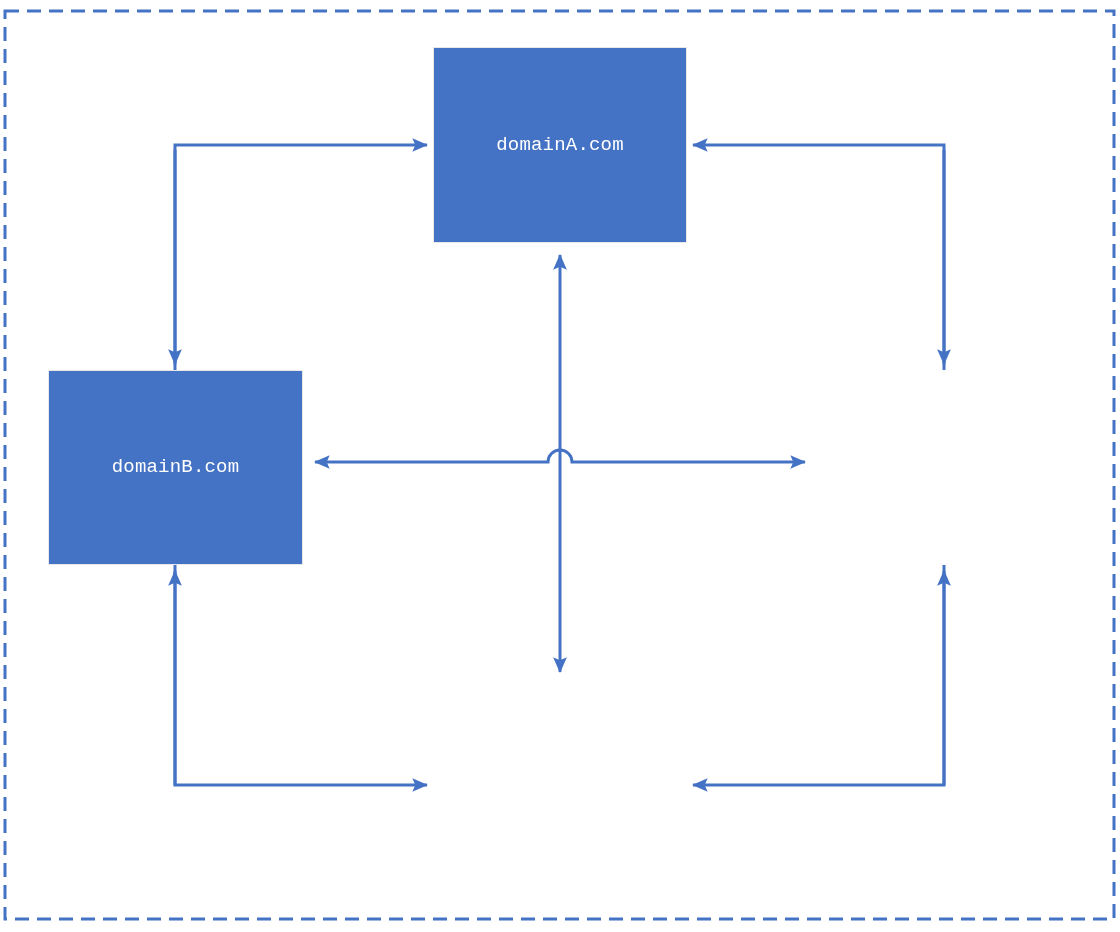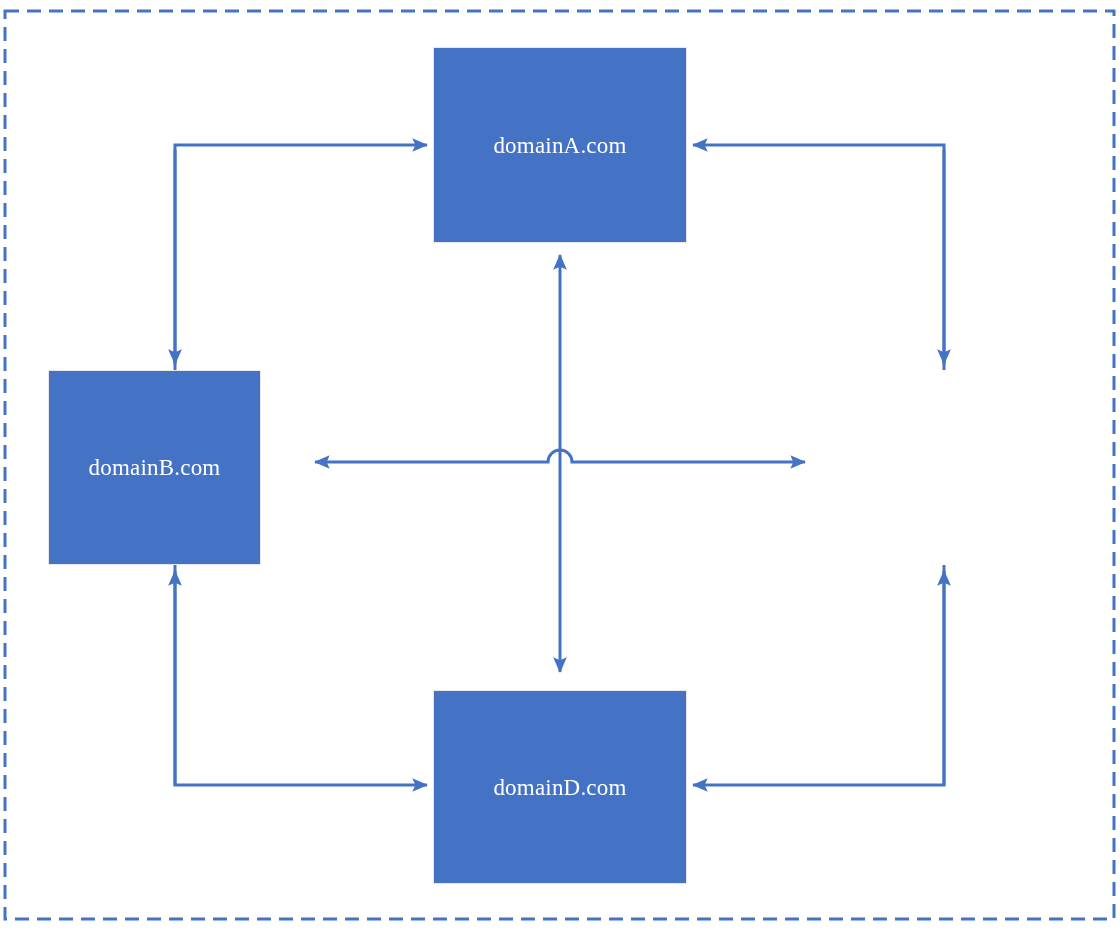--- a/index.html
+++ b/index.html
@@ -35,8 +35,8 @@
   }
   .node-label {
     color: #ffffff;
-    font-family: Liberation Serif, serif;
-    font-size: 23px;
+    font-family: Liberation Mono, monospace;
+    font-size: 19px;
     line-height: 1;
     letter-spacing: 0.2px;
     white-space: nowrap;

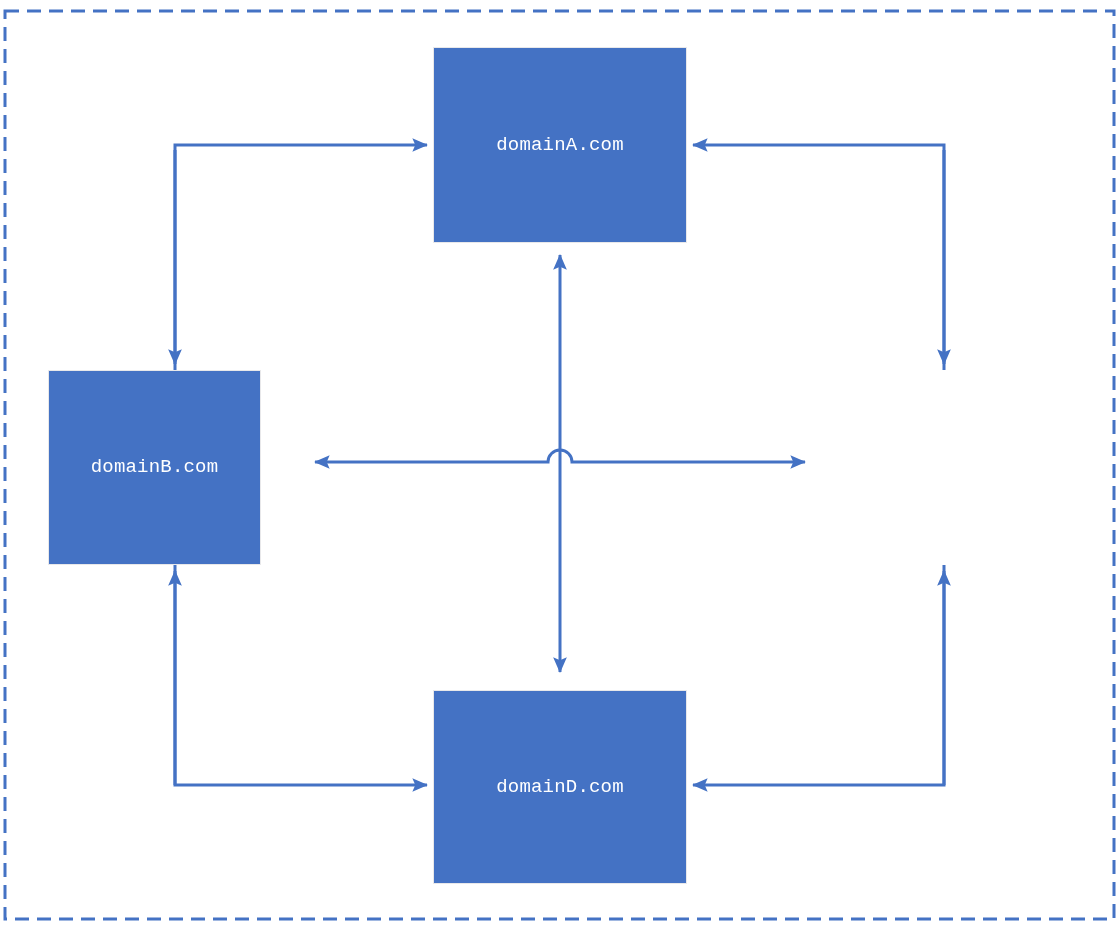--- a/index.html
+++ b/index.html
@@ -85,7 +85,7 @@
     <span class="node-label">domainA.com</span>
   </div>
 
-  <div class="node-box" style="left:48px; top:370px; width:213px; height:195px;">
+  <div class="node-box" style="left:48px; top:370px; width:255px; height:195px;">
     <span class="node-label">domainB.com</span>
   </div>
 

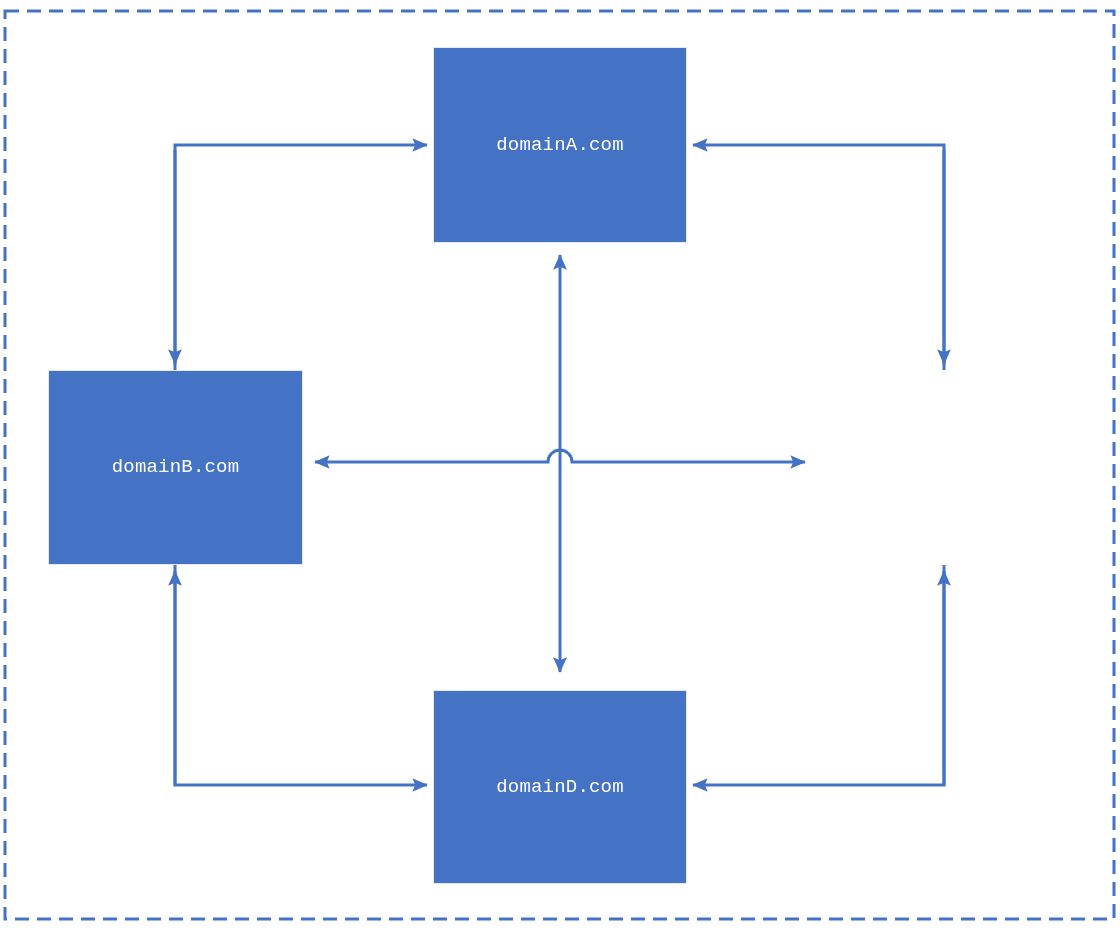--- a/index.html
+++ b/index.html
@@ -90,9 +90,6 @@
   </div>
 
 
-  <div class="node-box" style="left:433px; top:690px; width:254px; height:194px;">
-    <span class="node-label">domainD.com</span>
-  </div>
 
 </div>
 

